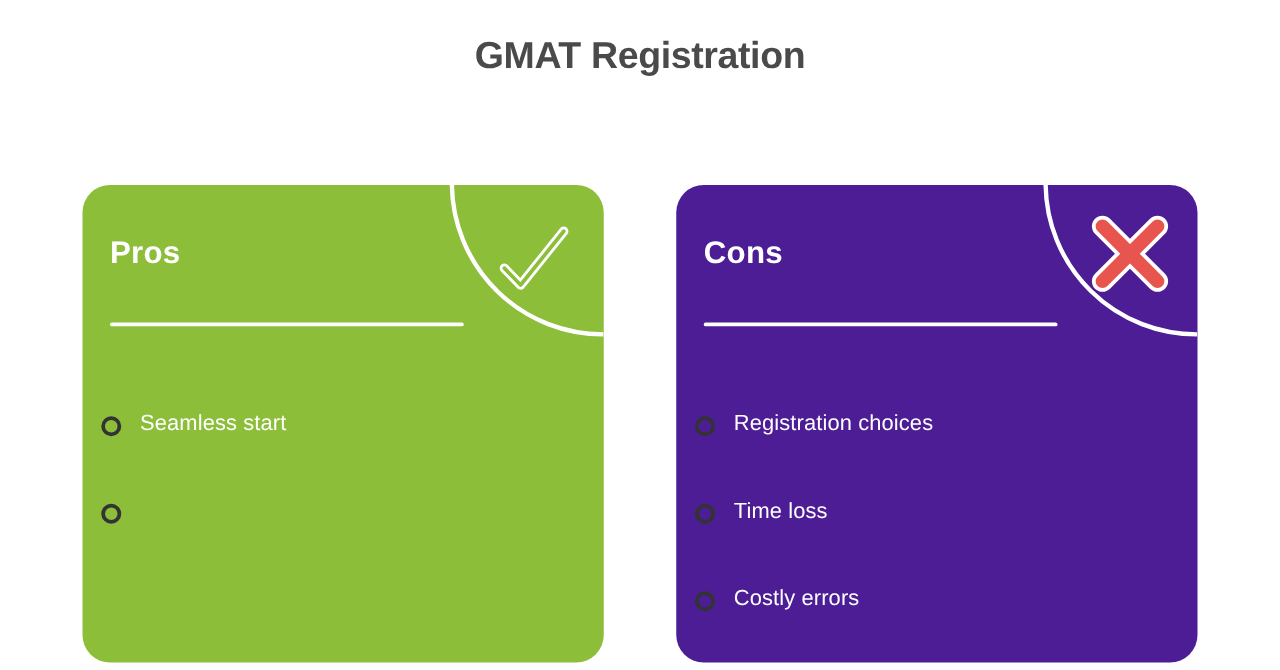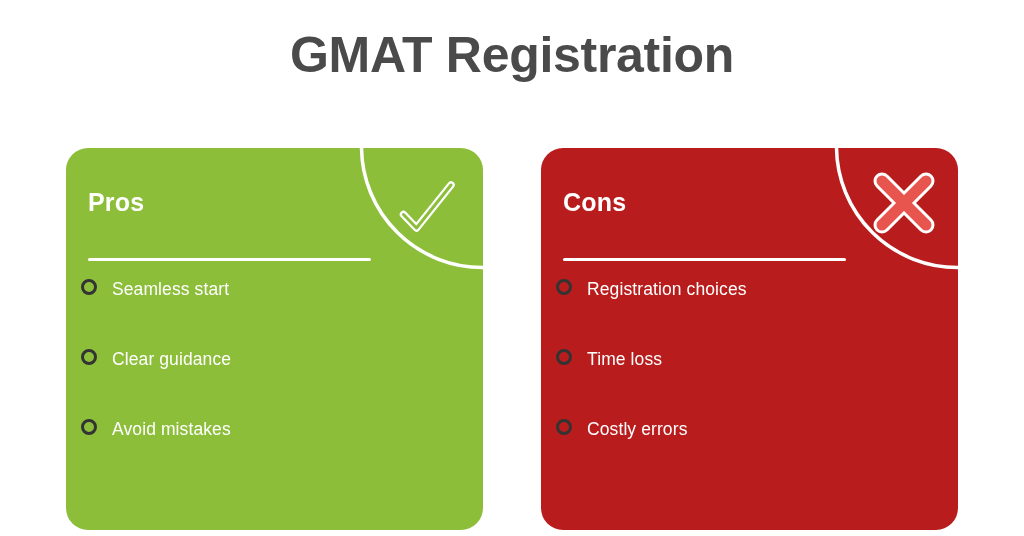--- a/index.html
+++ b/index.html
@@ -26,7 +26,7 @@
     top: 28px;
     width: 1024px;
     text-align: center;
-    font-size: 50px;
+    font-size: 30px;
     font-weight: bold;
     color: #4a4a4a;
     letter-spacing: -0.3px;

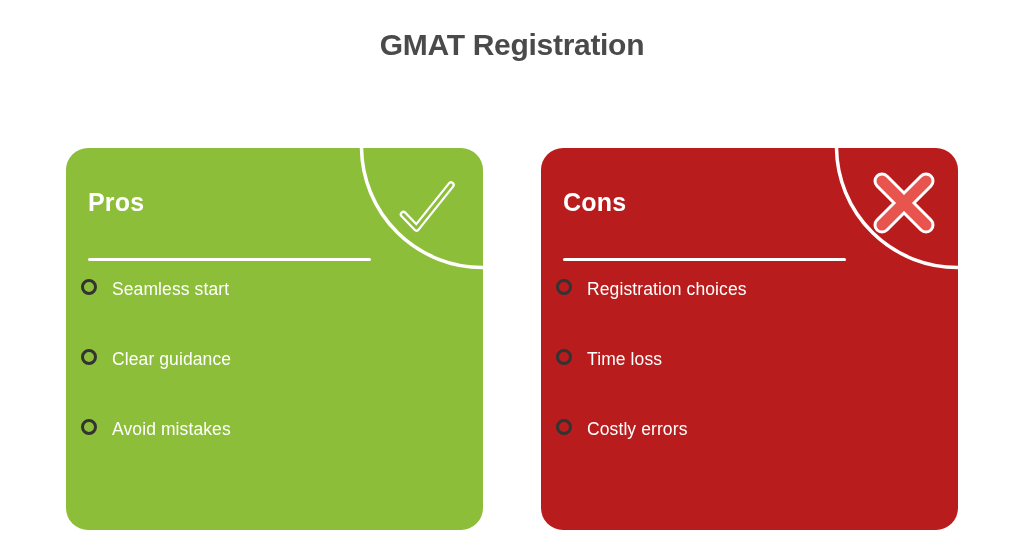--- a/index.html
+++ b/index.html
@@ -43,7 +43,7 @@
     overflow: hidden;
   }
   .card.pros { left: 66px;  background: #8cbe3a; }
-  .card.cons { left: 541px; background: #b91c1c; }
+  .card.cons { left: 541px; background: #4c1d95; }
 
   
   .corner-deco {

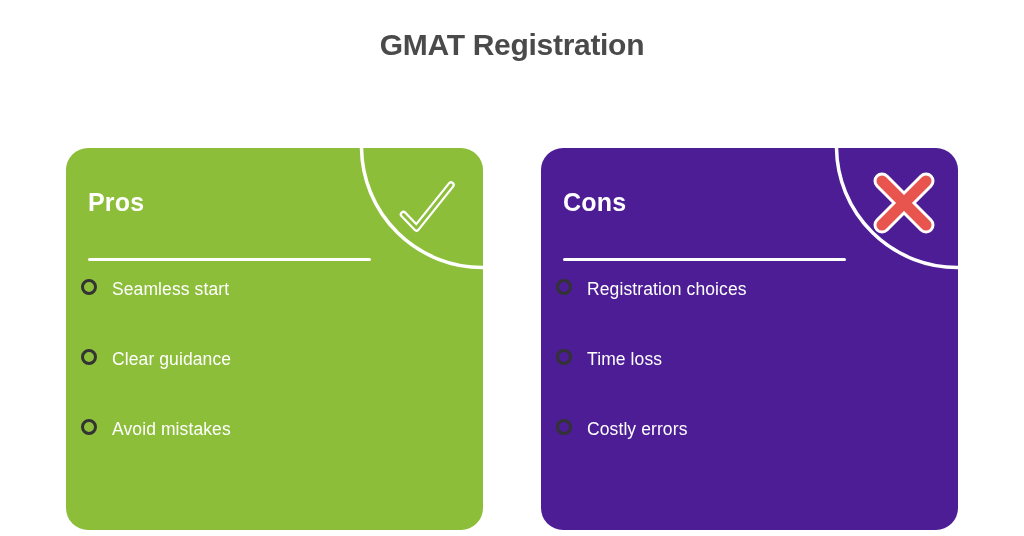--- a/index.html
+++ b/index.html
@@ -87,7 +87,7 @@
   }
   .list-item {
     display: flex;
-    align-items: flex-start;
+    align-items: flex-end;
     height: 70px;
   }
   .bullet-icon {

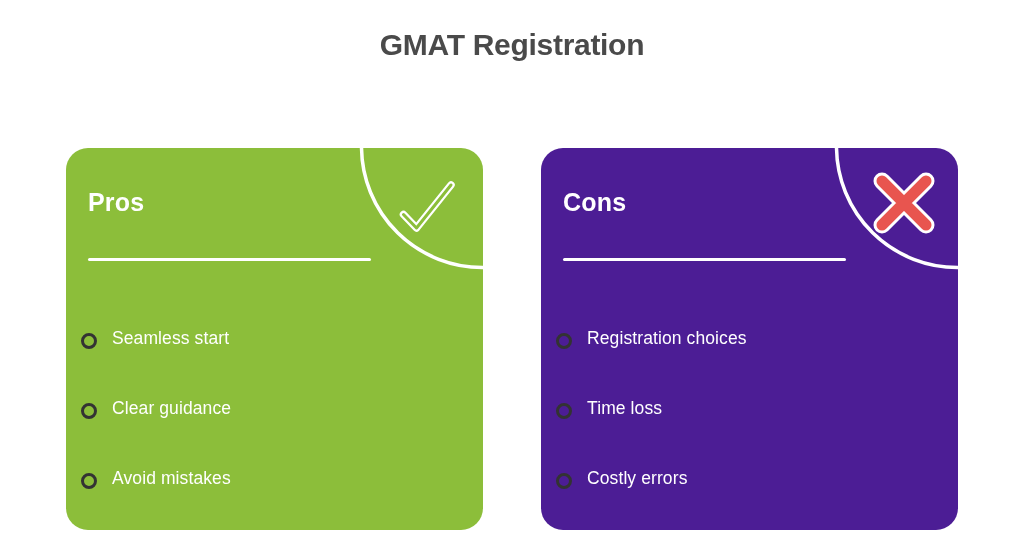--- a/index.html
+++ b/index.html
@@ -137,7 +137,6 @@
       </li>
       <li class="list-item">
         <span class="bullet-icon"></span>
-        <span class="item-label">Clear guidance</span>
       </li>
       <li class="list-item">
         <span class="bullet-icon"></span>

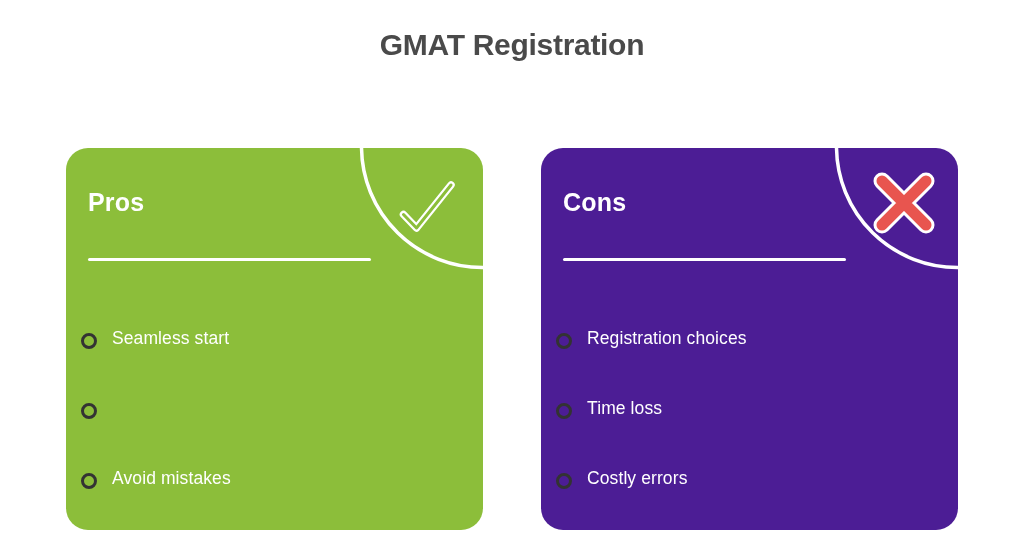--- a/index.html
+++ b/index.html
@@ -138,10 +138,6 @@
       <li class="list-item">
         <span class="bullet-icon"></span>
       </li>
-      <li class="list-item">
-        <span class="bullet-icon"></span>
-        <span class="item-label">Avoid mistakes</span>
-      </li>
     </ul>
   </section>
 

